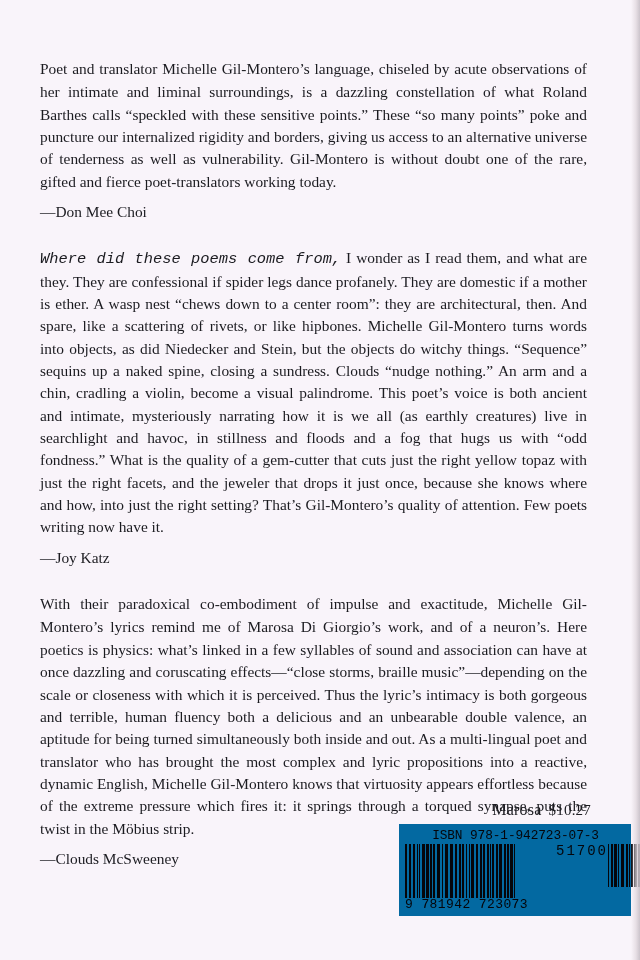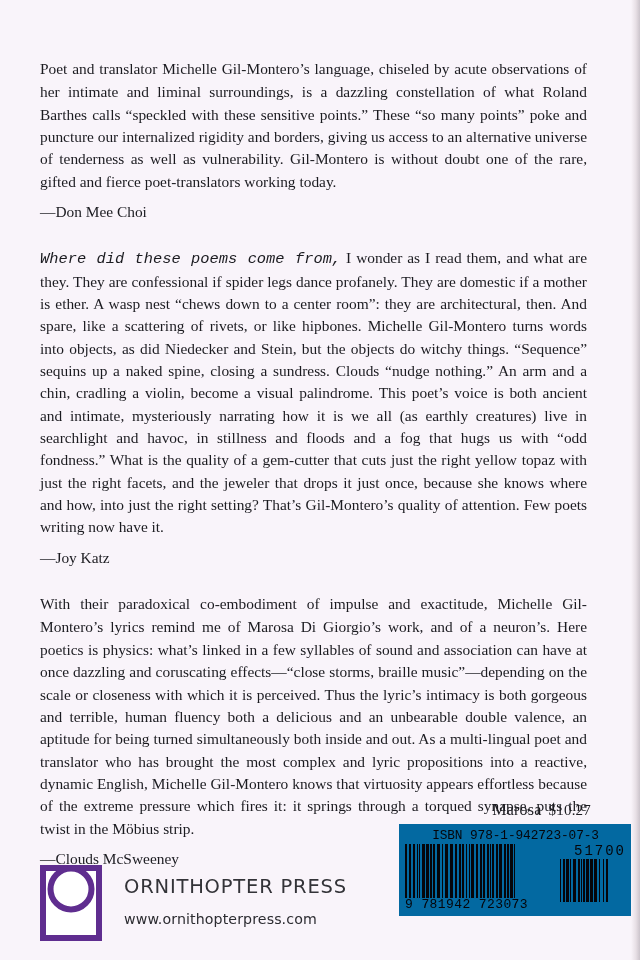--- a/index.html
+++ b/index.html
@@ -135,8 +135,8 @@
   }
   #addon-wrap {
     display: flex;
-    flex-direction: column;
-    align-items: flex-end;
+    flex-direction: row;
+    align-items: flex-start;
     width: 70px;
   }
   #addon-digits {

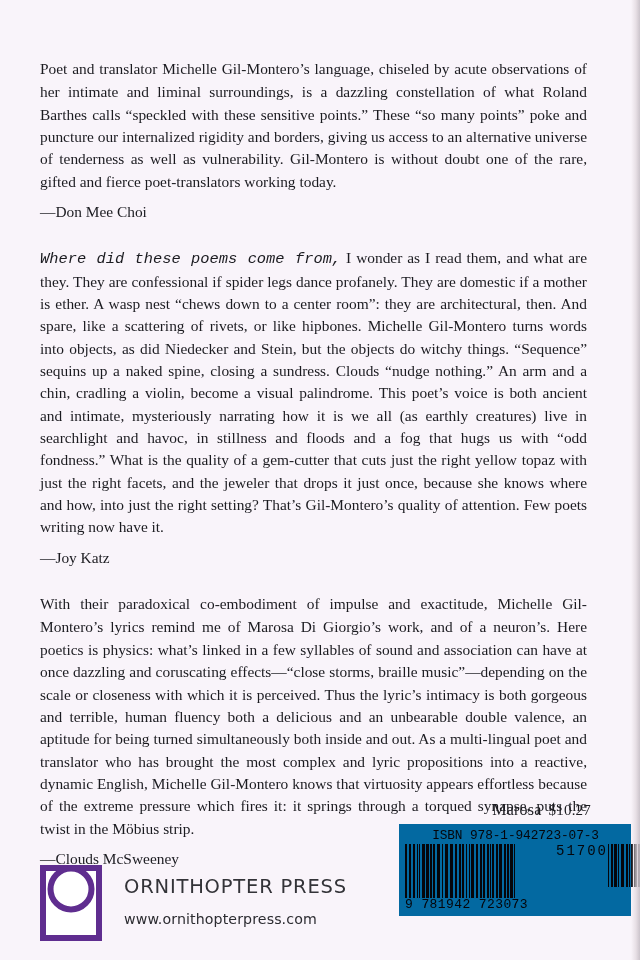--- a/index.html
+++ b/index.html
@@ -336,18 +336,6 @@
       </div>
     </div>
 
-    <div id="publisher">
-      <div id="publisher-logo">
-        <svg width="62" height="76" viewBox="0 0 62 76" xmlns="http://www.w3.org/2000/svg" aria-hidden="true">
-          <rect x="3" y="3" width="56" height="70" fill="#ffffff" stroke="#5f2d8f" stroke-width="6"></rect>
-          <circle cx="31" cy="24" r="20.5" fill="none" stroke="#5f2d8f" stroke-width="6"></circle>
-        </svg>
-      </div>
-      <div id="publisher-names">
-        <div id="publisher-name">ORNITHOPTER PRESS</div>
-        <div id="publisher-url">www.ornithopterpress.com</div>
-      </div>
-    </div>
 
   </div>
 

